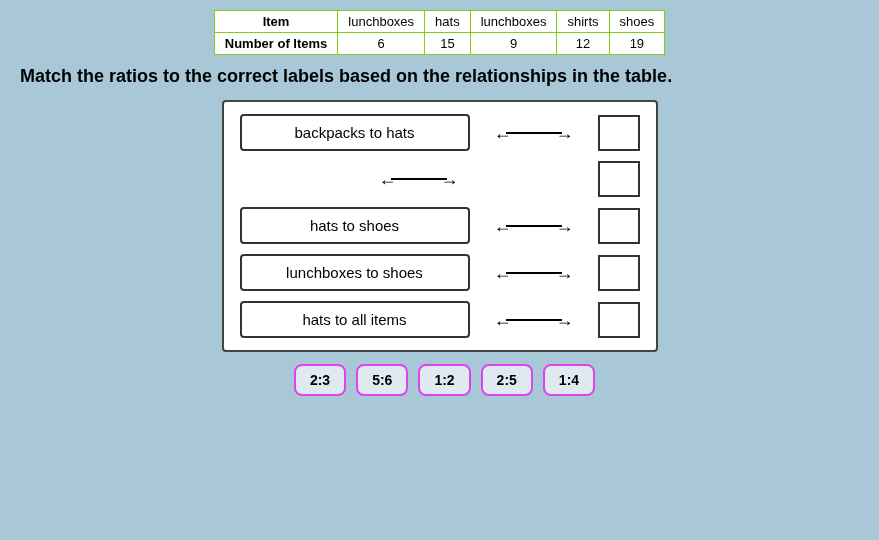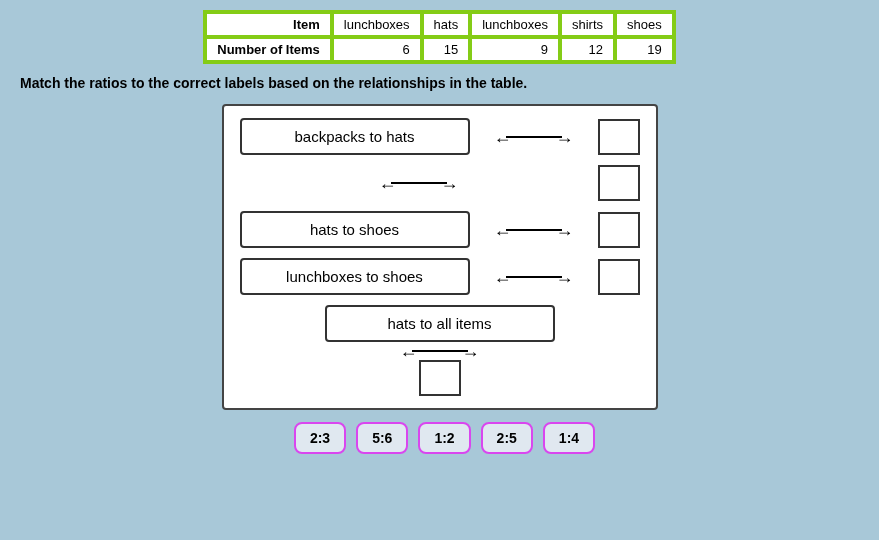--- a/index.html
+++ b/index.html
@@ -31,9 +31,9 @@
     }
 
     table td, table th {
-      border: 4px solid #84cc16;
+      border: 1px solid #84cc16;
       padding: 3px 10px;
-      text-align: right;
+      text-align: center;
     }
 
     table .row-header {

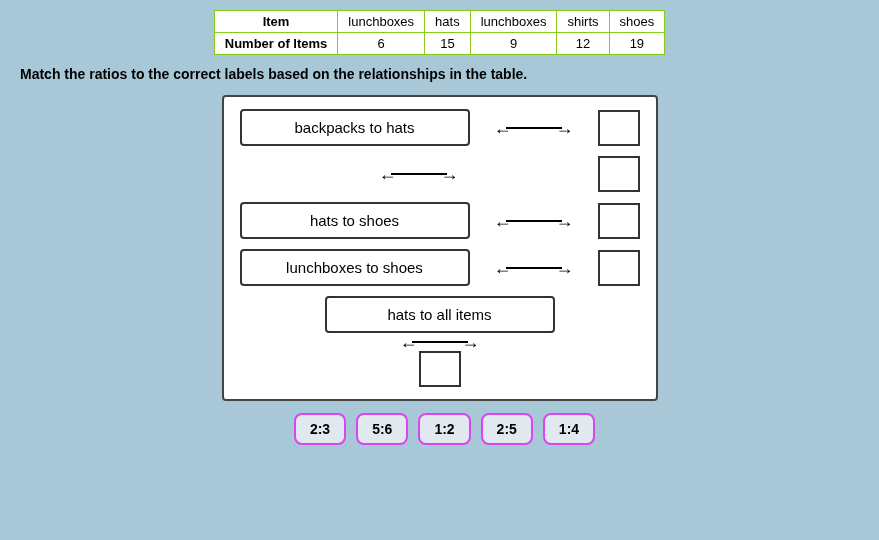--- a/index.html
+++ b/index.html
@@ -42,7 +42,7 @@
 
     
     .instruction {
-      font-size: 14px;
+      font-size: 18px;
       font-weight: bold;
       color: #000;
       margin-bottom: 12px;

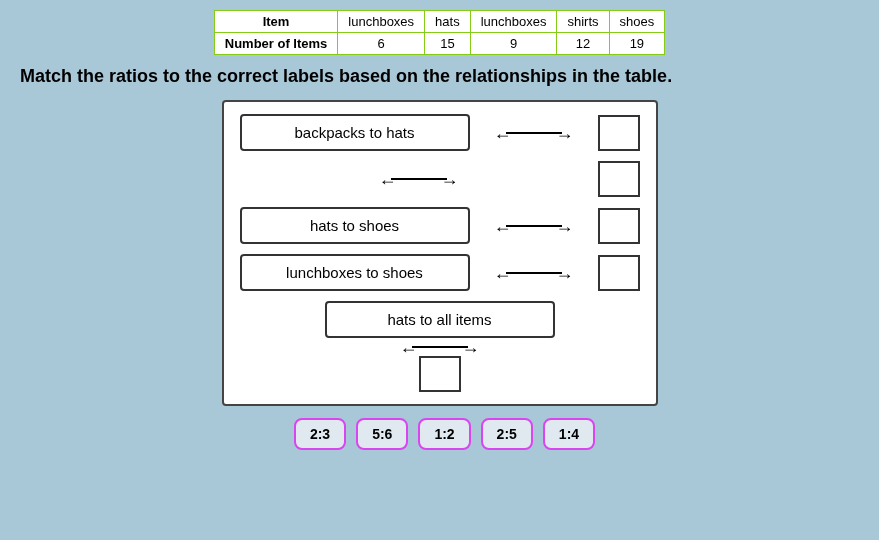--- a/index.html
+++ b/index.html
@@ -67,7 +67,6 @@
 
     .match-row:last-child {
       margin-bottom: 0;
-      flex-direction: column;
     }
 
     .label-box {

